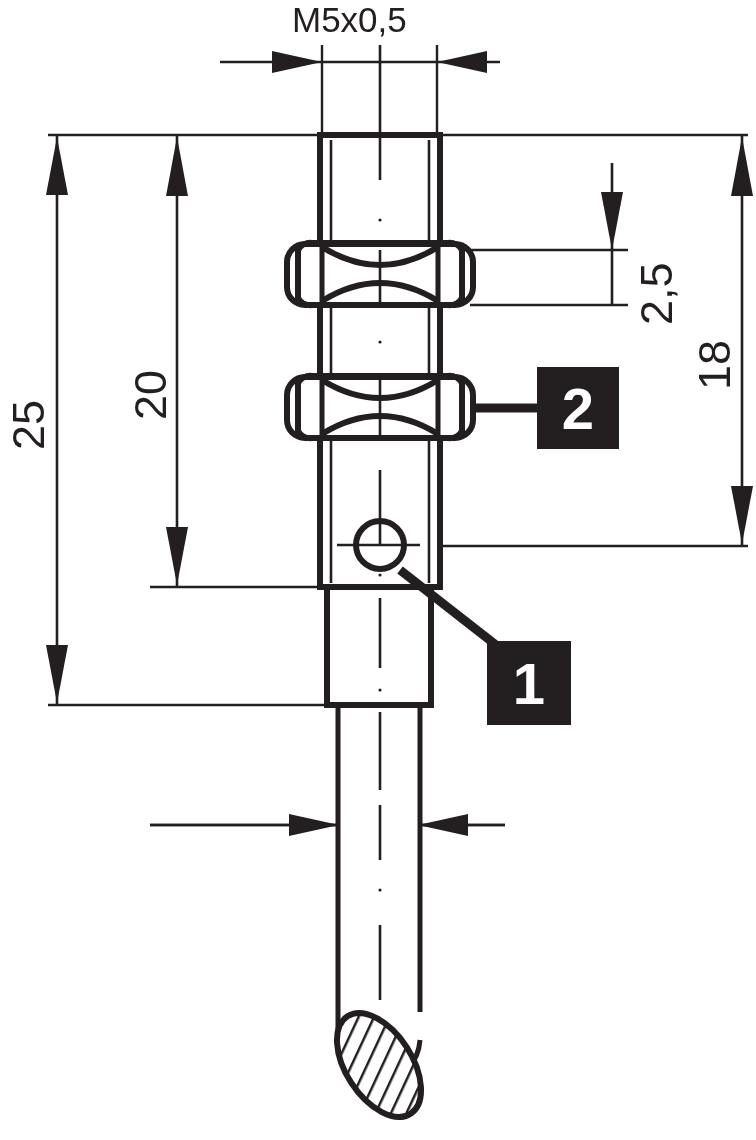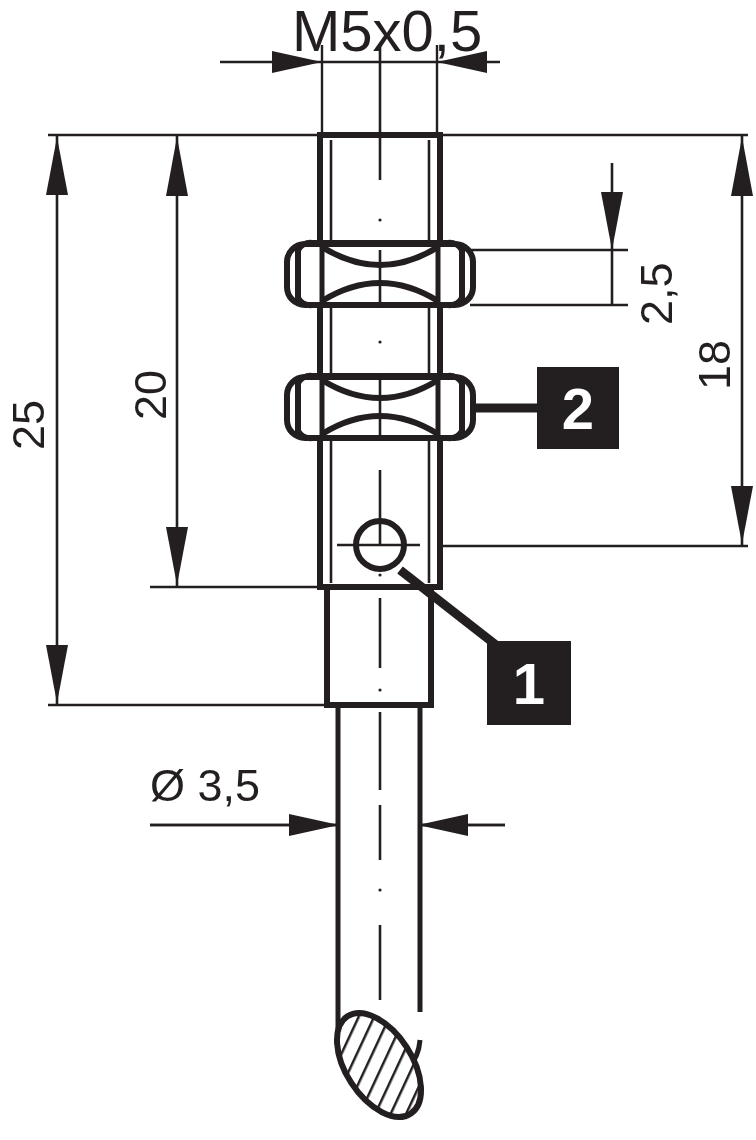--- a/index.html
+++ b/index.html
@@ -161,7 +161,7 @@
     </g>
   </svg>
 
-  <div class="lbl" style="left:292px;top:2px;font-size:58px;">M5x0,5</div>
+  <div class="lbl" style="left:292px;top:2px;font-size:35px;">M5x0,5</div>
 
   <div class="lbl rot" style="left:6px;top:450px;font-size:45px;">25</div>
 

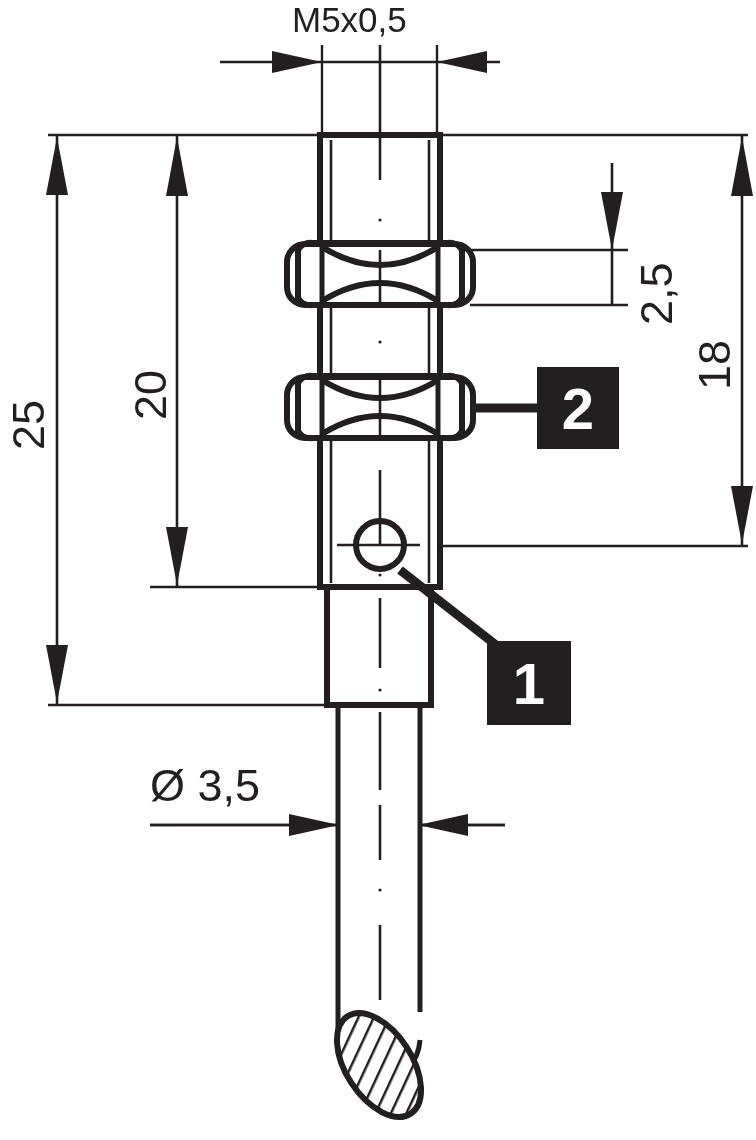--- a/index.html
+++ b/index.html
@@ -171,7 +171,6 @@
 
   <div class="lbl rot" style="left:692px;top:390px;font-size:45px;">18</div>
 
-  <div class="lbl" style="left:150px;top:763px;font-size:45px;">Ø 3,5</div>
 
   <div class="callout" style="left:487px;top:641px;width:84px;height:84px;font-size:58px;">1</div>
 

